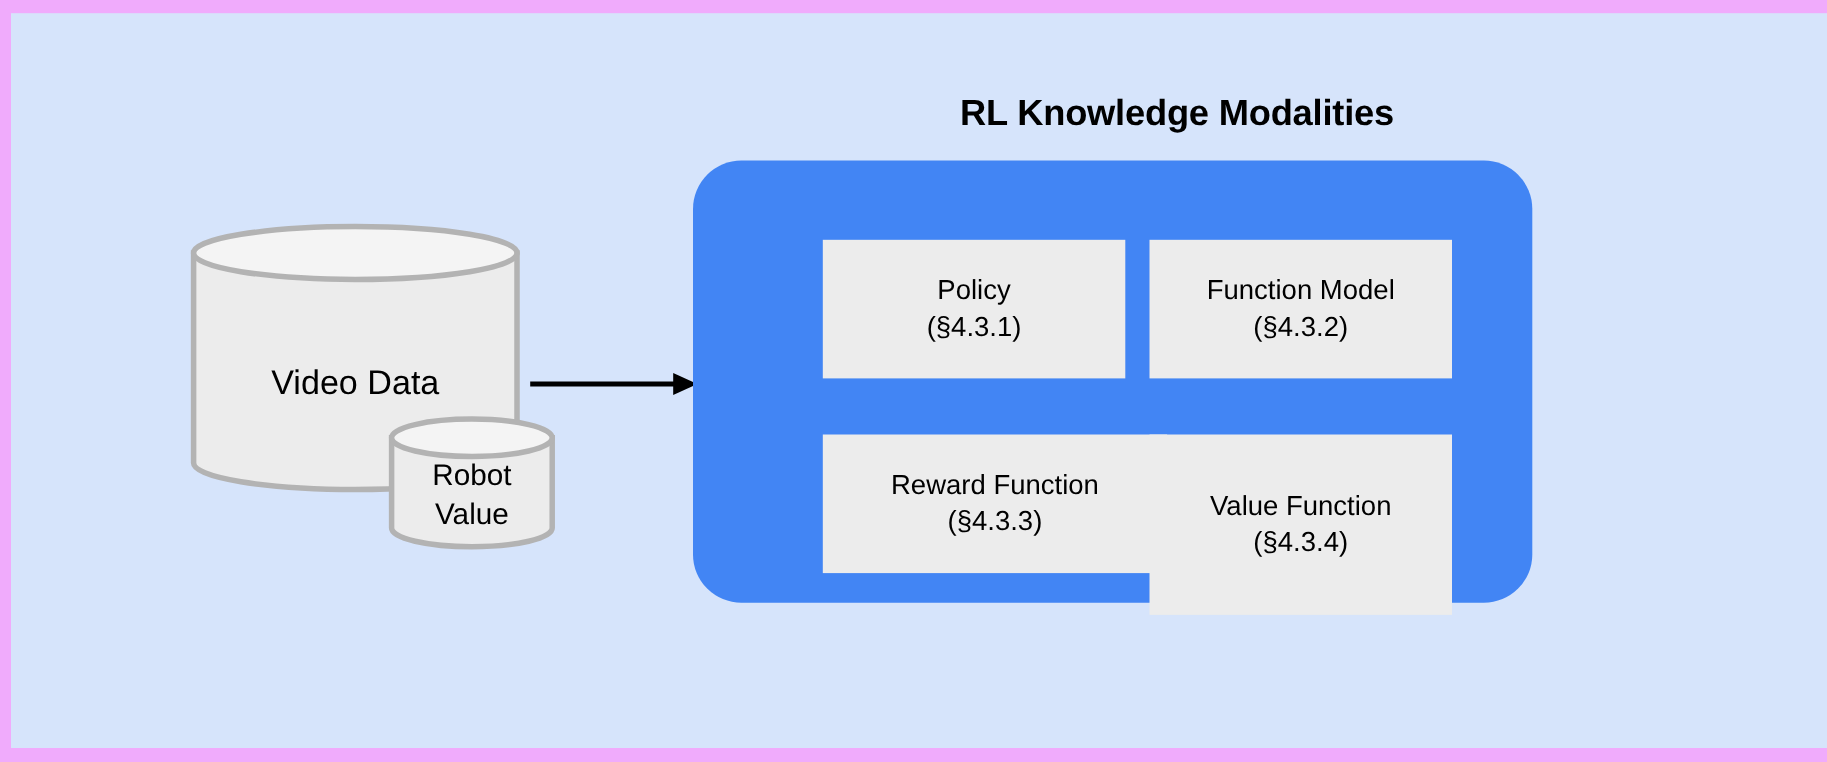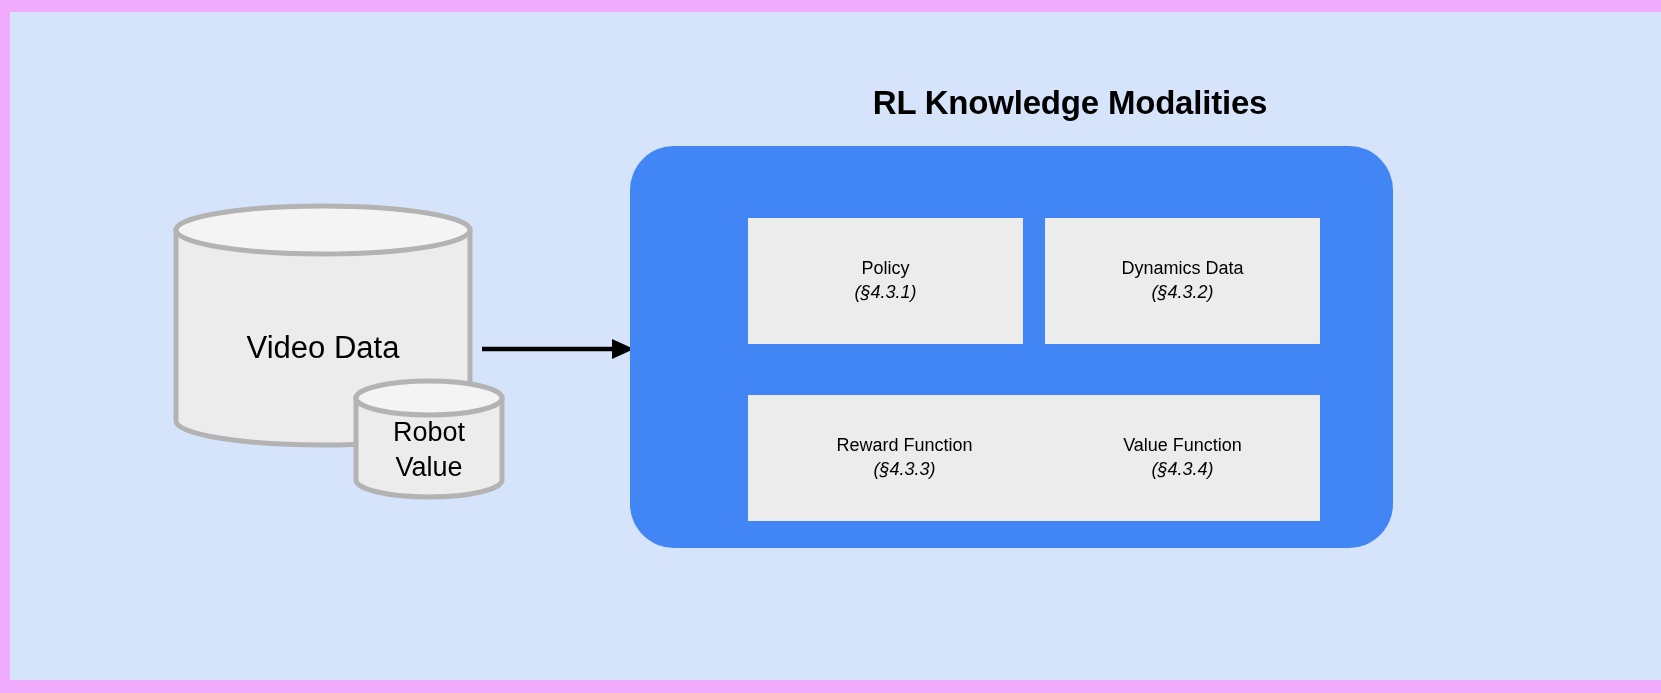--- a/index.html
+++ b/index.html
@@ -53,7 +53,7 @@
     position: absolute;
     background: #ececec;
     color: #000000;
-    font-size: 18px;
+    font-size: 25px;
     line-height: 1.32;
     text-align: center;
     display: flex;

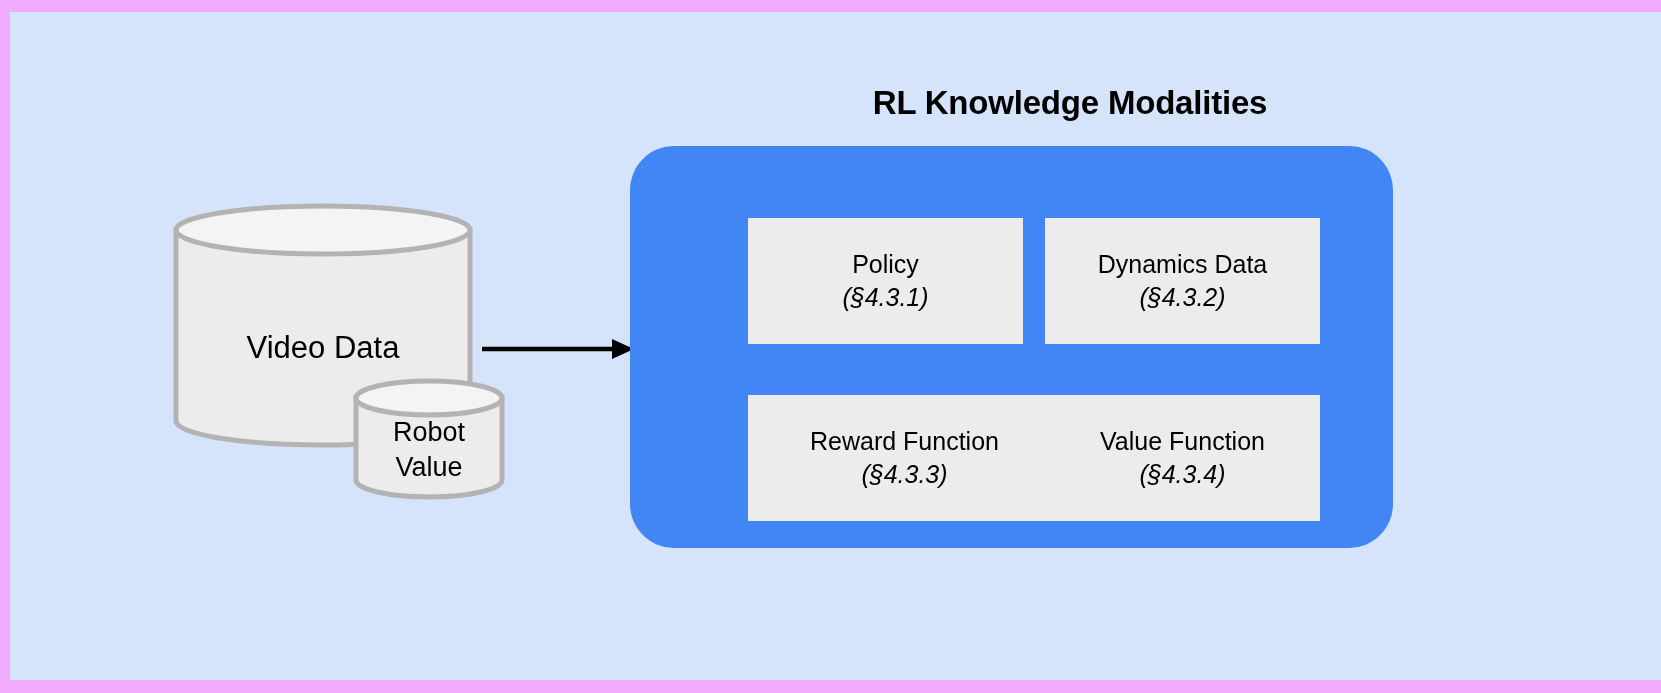--- a/index.html
+++ b/index.html
@@ -167,7 +167,7 @@
     </div>
 
     <div class="modality-box" id="modality-box-1">
-      <span class="mb-name">Dynamics Data</span>
+      <span class="mb-name">Function Model</span>
       <span class="mb-ref">(§4.3.2)</span>
     </div>
 

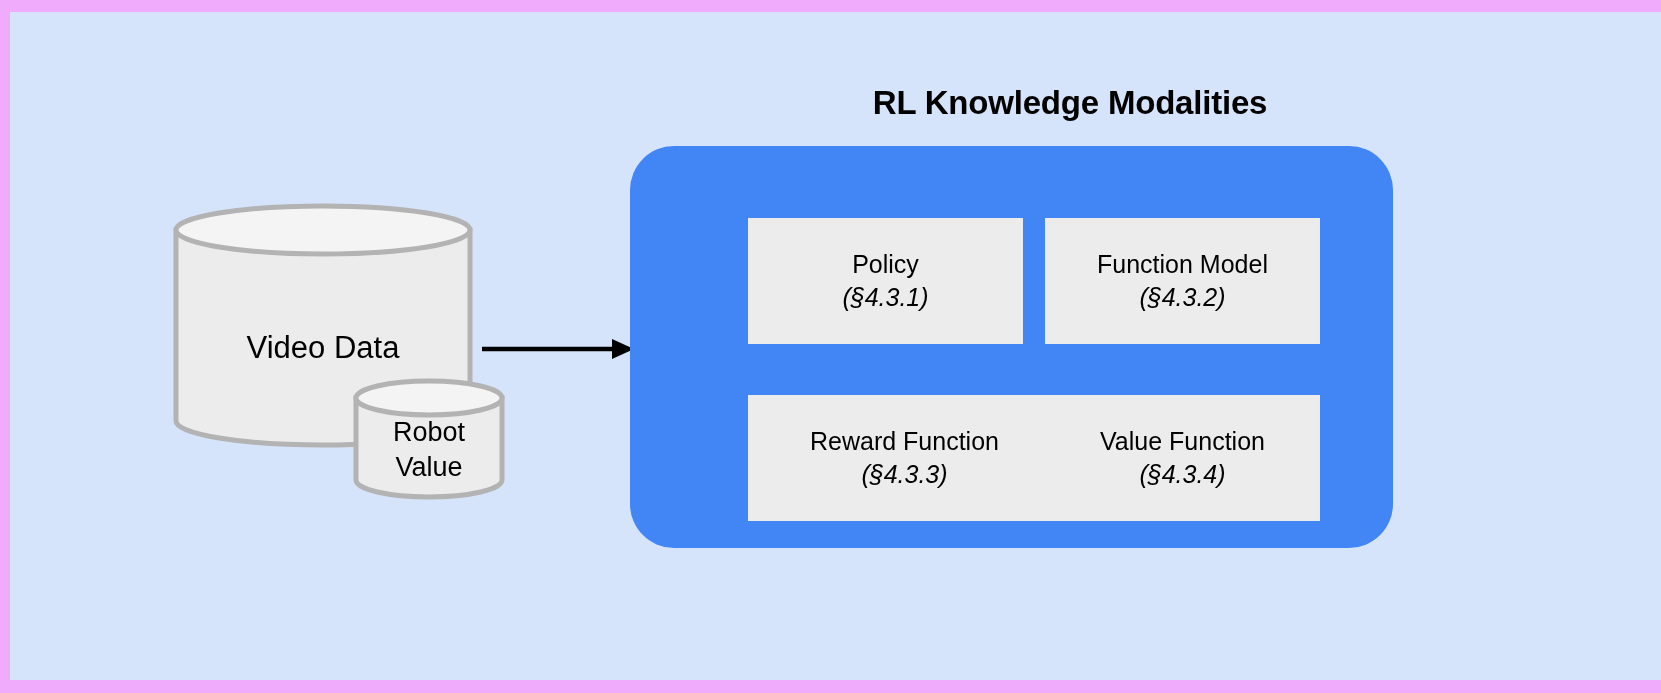--- a/index.html
+++ b/index.html
@@ -68,7 +68,6 @@
   }
   .modality-box .mb-ref {
     display: block;
-    font-style: italic;
     white-space: nowrap;
   }
   #modality-box-0 { left: 118px; top: 72px;  width: 275px; height: 126px; }

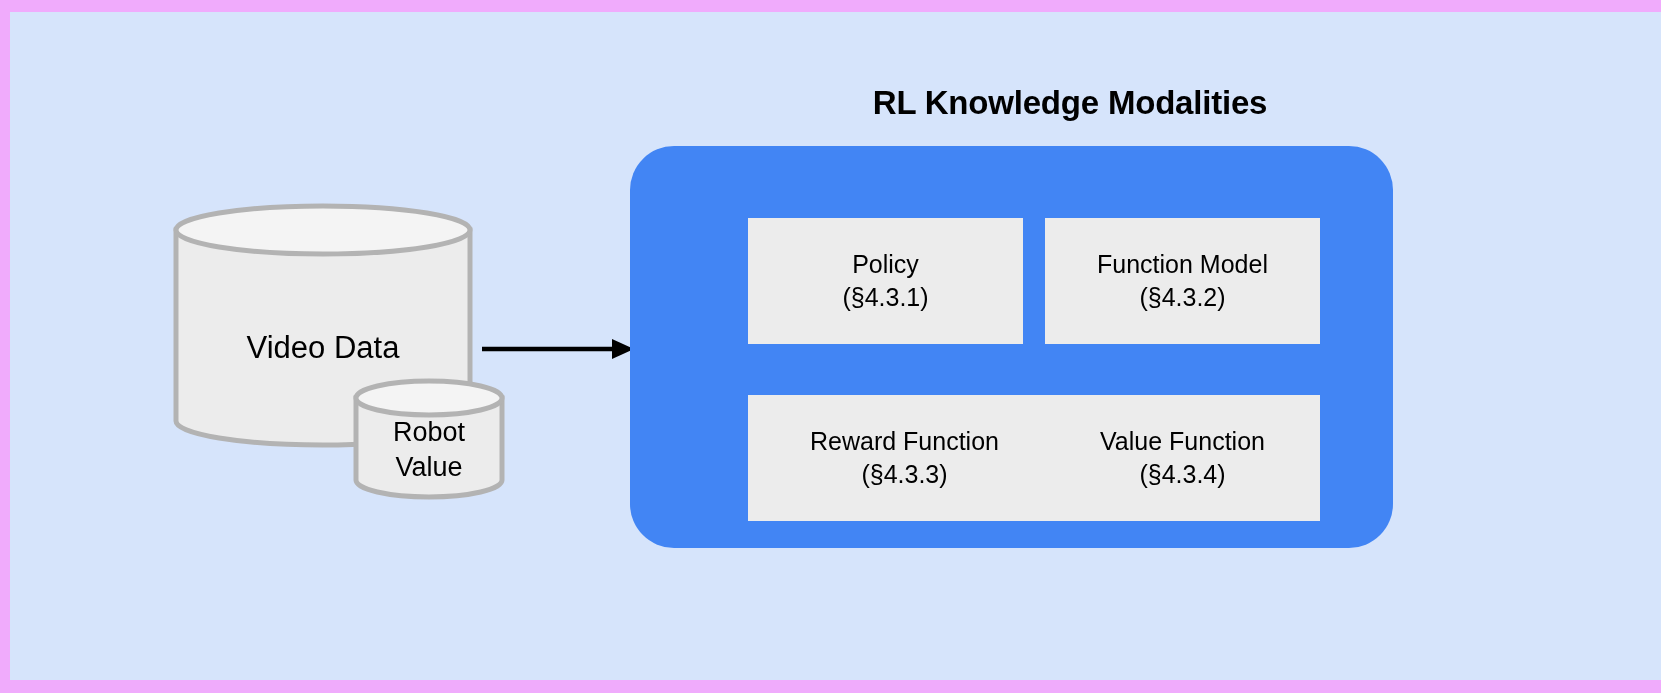--- a/index.html
+++ b/index.html
@@ -73,7 +73,7 @@
   #modality-box-0 { left: 118px; top: 72px;  width: 275px; height: 126px; }
   #modality-box-1 { left: 415px; top: 72px;  width: 275px; height: 126px; }
   #modality-box-2 { left: 118px; top: 249px; width: 313px; height: 126px; }
-  #modality-box-3 { left: 415px; top: 249px; width: 275px; height: 126px; }
+  #modality-box-3 { left: 415px; top: 249px; width: 275px; height: 164px; }
 
   
   #video-data-cylinder {

